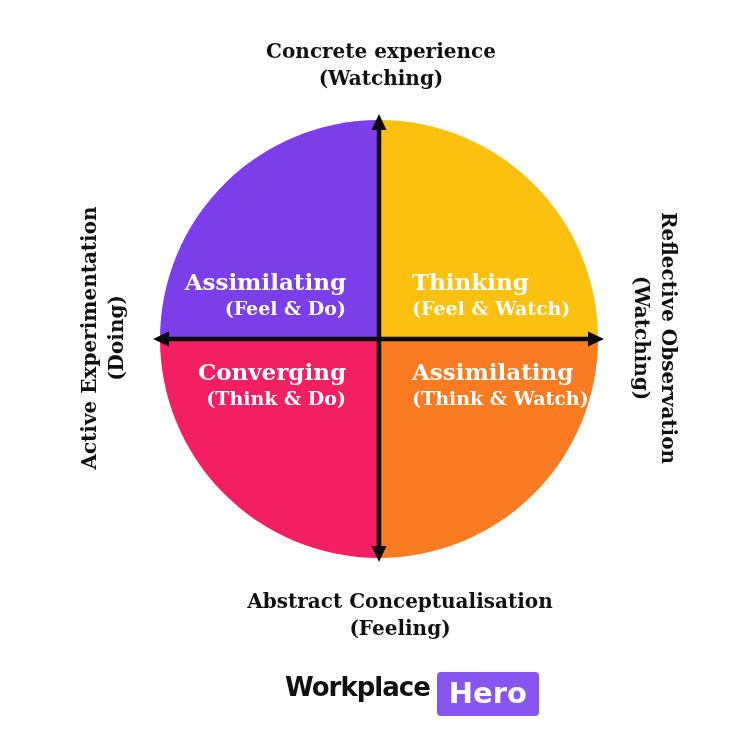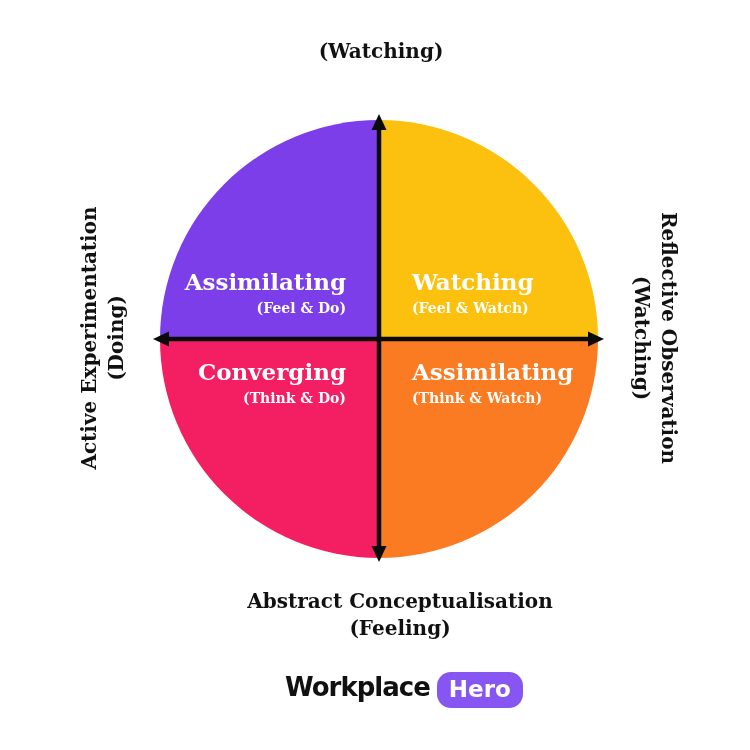--- a/index.html
+++ b/index.html
@@ -126,6 +126,7 @@
   </svg>
 
   <div class="axis-title top">
+    <div>Concrete experience</div>
     <div>(Watching)</div>
   </div>
   <div class="axis-title bottom">

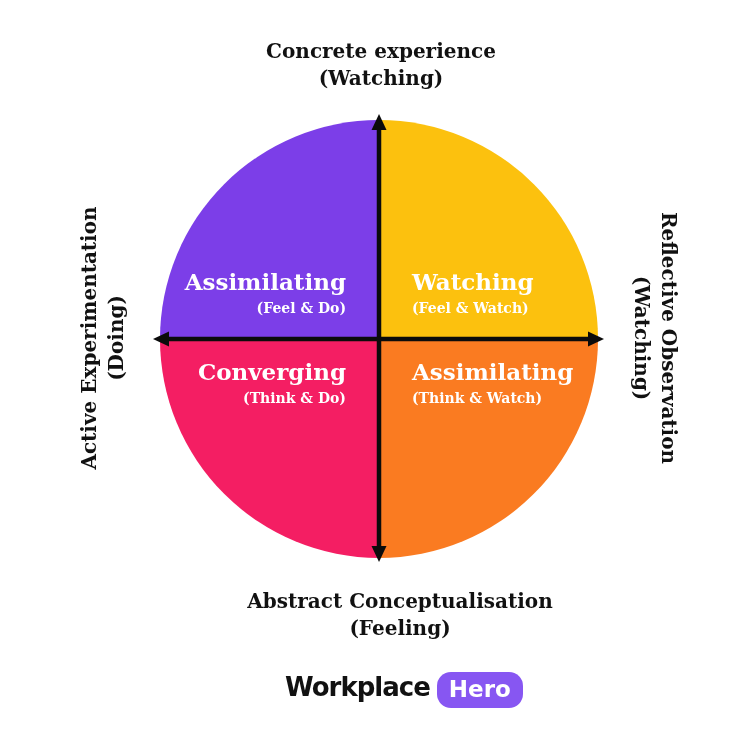--- a/index.html
+++ b/index.html
@@ -147,7 +147,7 @@
     <div class="sub">(Feel &amp; Do)</div>
   </div>
   <div class="quad-label tr">
-    <div class="main">Watching</div>
+    <div class="main">Thinking</div>
     <div class="sub">(Feel &amp; Watch)</div>
   </div>
   <div class="quad-label br">

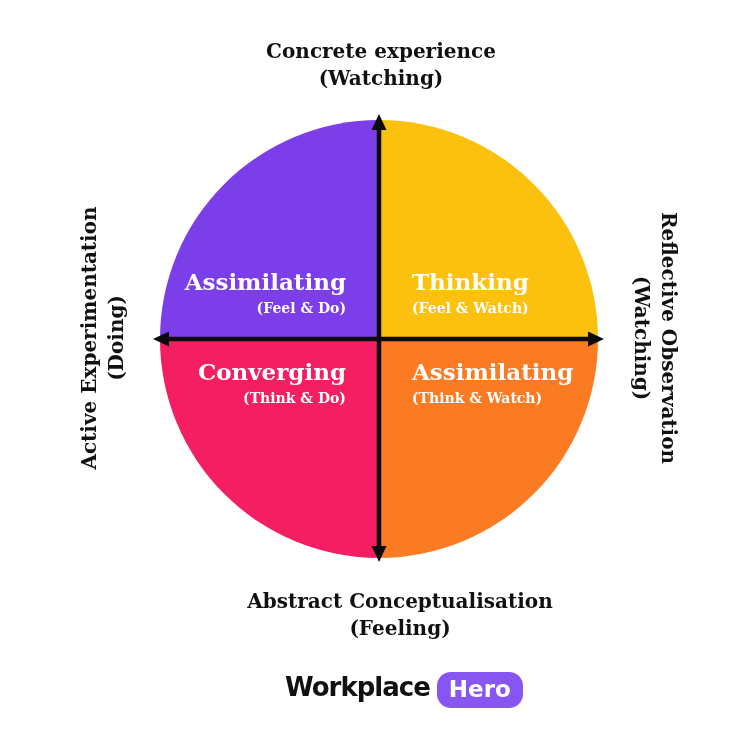--- a/index.html
+++ b/index.html
@@ -68,7 +68,7 @@
     white-space: nowrap;
   }
   .quad-label .main { font-size: 23px; line-height: 28px; }
-  .quad-label .sub  { font-size: 14px; line-height: 24px; }
+  .quad-label .sub  { font-size: 19px; line-height: 24px; }
   .quad-label.tl { right: 404px; bottom: 430px; text-align: right; }
   .quad-label.tr { left: 412px;  bottom: 430px; text-align: left; }
   .quad-label.bl { right: 404px; top: 358px;    text-align: right; }

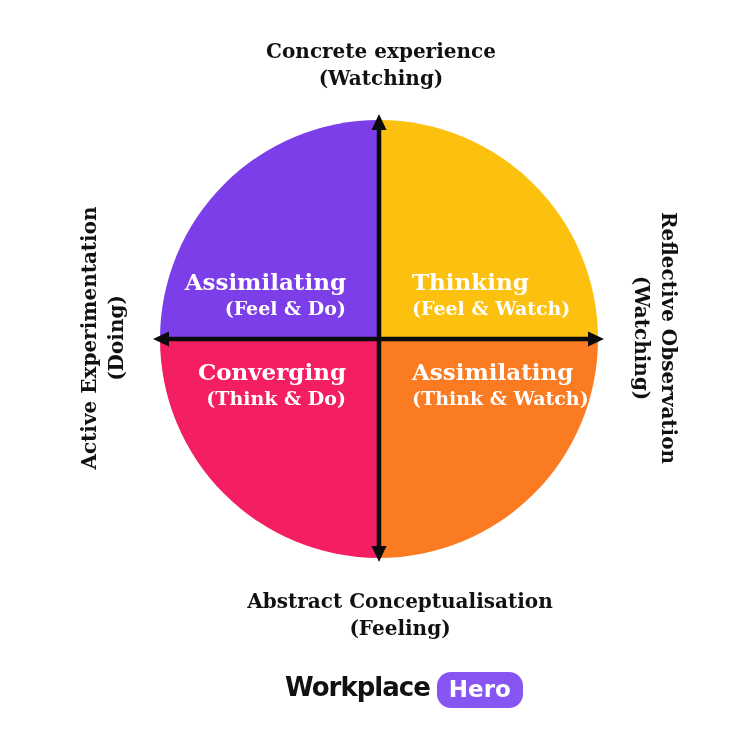--- a/index.html
+++ b/index.html
@@ -94,8 +94,8 @@
   .logo .badge {
     display: inline-block;
     padding: 4px 12px 6px 12px;
-    border-radius: 14px;
-    font-size: 23px;
+    border-radius: 4px;
+    font-size: 29px;
     font-weight: 800;
     color: #ffffff;
   }

